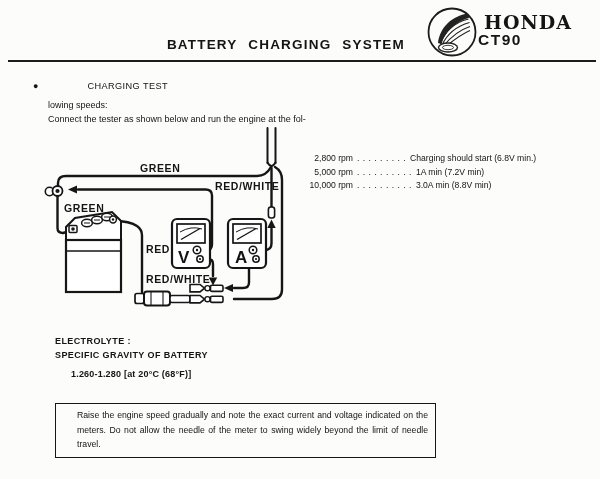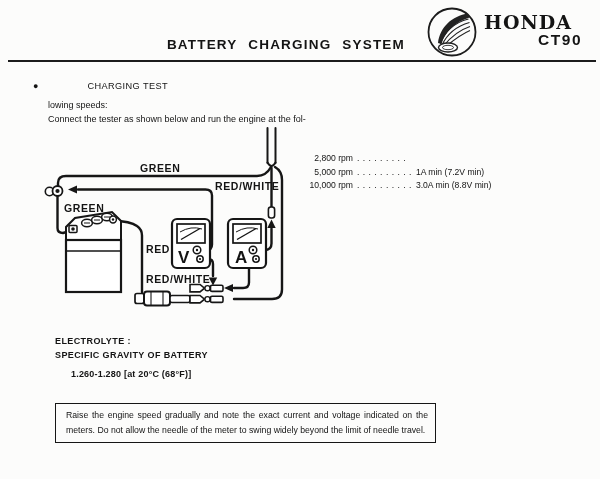--- a/index.html
+++ b/index.html
@@ -19,7 +19,7 @@
     font-family:"DejaVu Serif",serif;font-weight:bold;font-size:19px;letter-spacing:1px;
   }
   .brand-model{
-    position:absolute;left:478px;top:31px;width:104px;text-align:right;
+    position:absolute;left:478px;top:31px;width:104px;text-align:left;
     font-weight:bold;font-size:15.5px;letter-spacing:1.5px;
   }
   .sect-head{position:absolute;left:33px;top:81px;display:flex;align-items:center;gap:9px;}

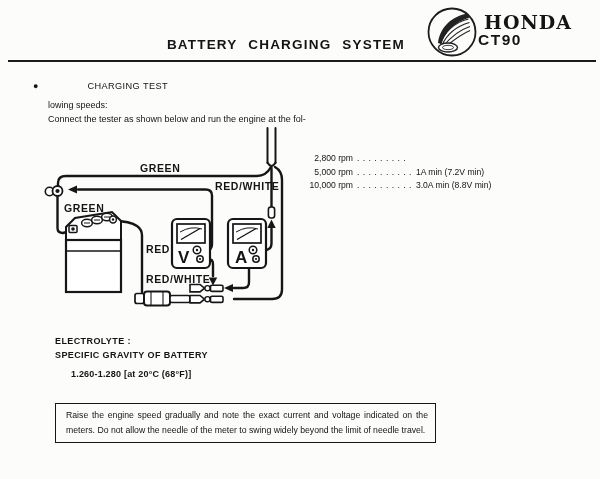--- a/index.html
+++ b/index.html
@@ -78,6 +78,7 @@
     <div class="rpm-row">
       <span class="rpm-val">2,800 rpm</span>
       <span class="rpm-dots">. . . . . . . . .</span>
+      <span class="rpm-res">Charging should start (6.8V min.)</span>
     </div>
     <div class="rpm-row">
       <span class="rpm-val">5,000 rpm</span>

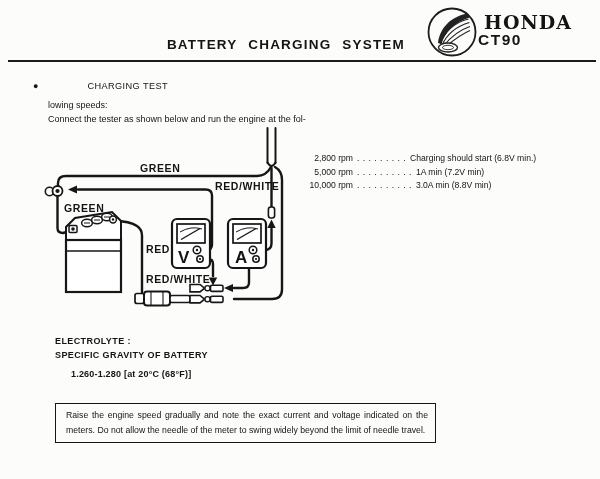--- a/index.html
+++ b/index.html
@@ -35,7 +35,7 @@
   .sg-value{position:absolute;left:71px;top:369px;font-size:9px;font-weight:bold;letter-spacing:0.2px;}
   .note-box{
     position:absolute;left:55px;top:403px;width:381px;box-sizing:border-box;
-    border:1.5px solid #161616;padding:4px 7px 5px 10px;
+    border:1.5px solid #161616;padding:4px 7px 5px 21px;
   }
   .note-text{font-size:8.7px;line-height:14.6px;text-align:justify;}
   svg text{font-family:"Liberation Sans",sans-serif;}

